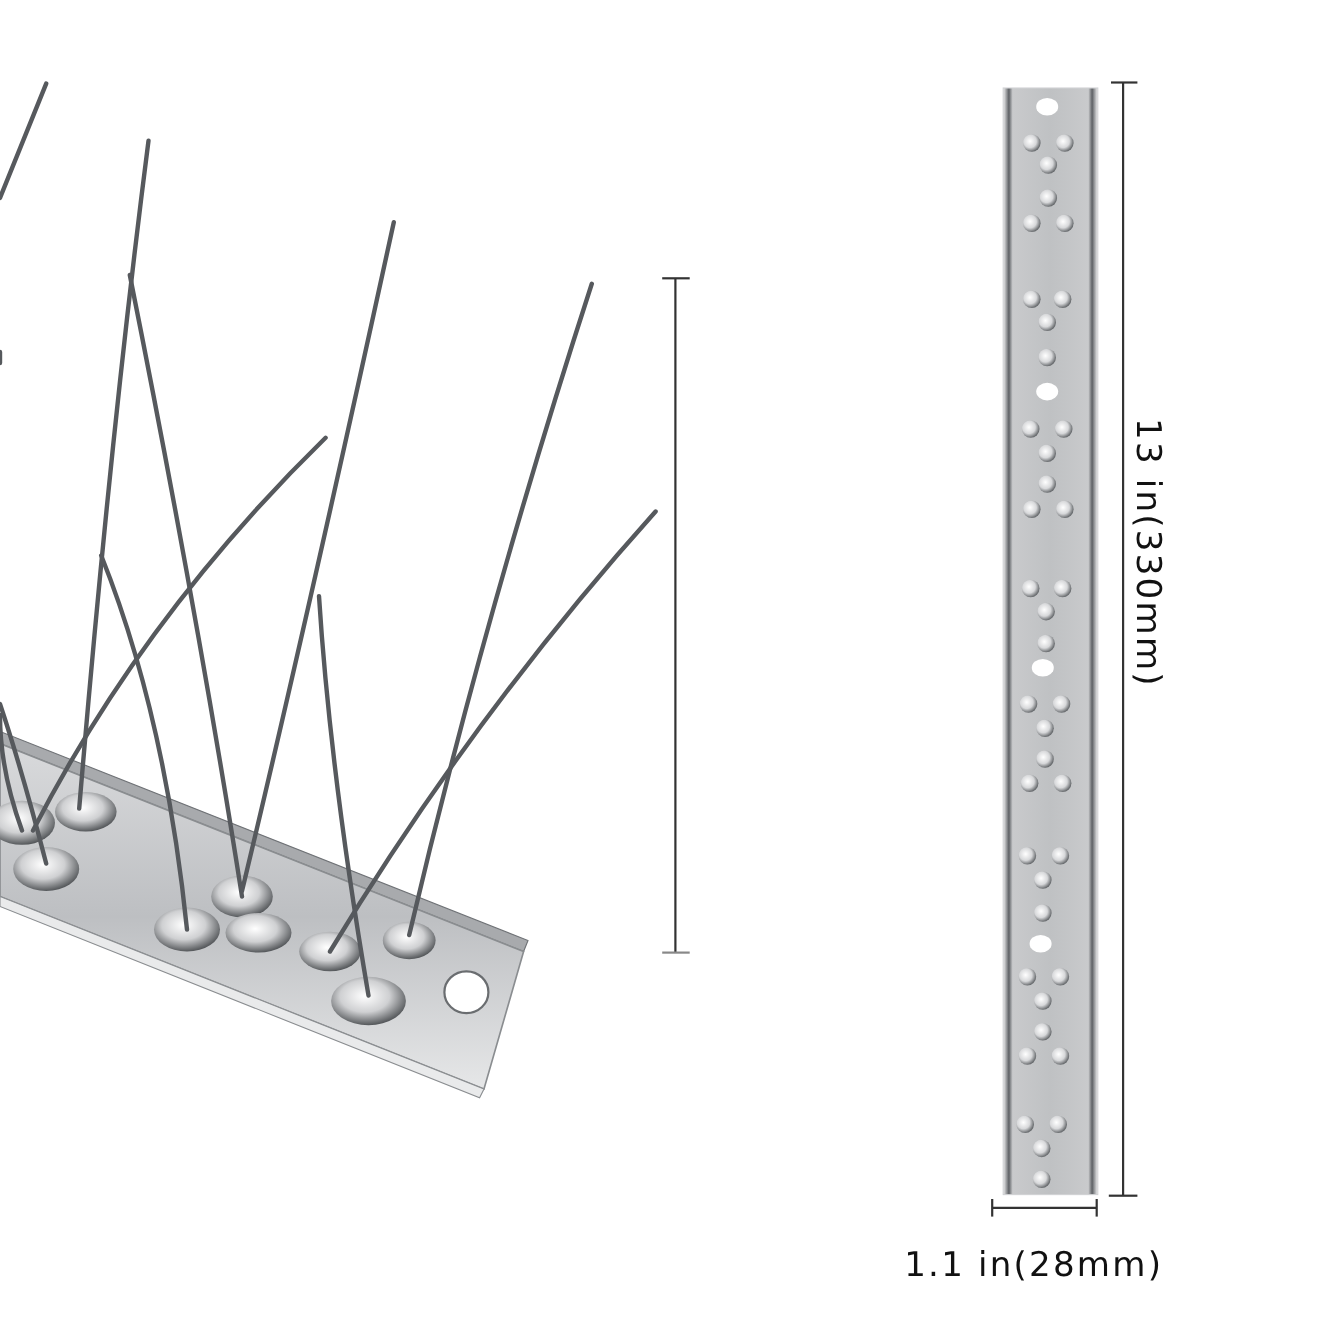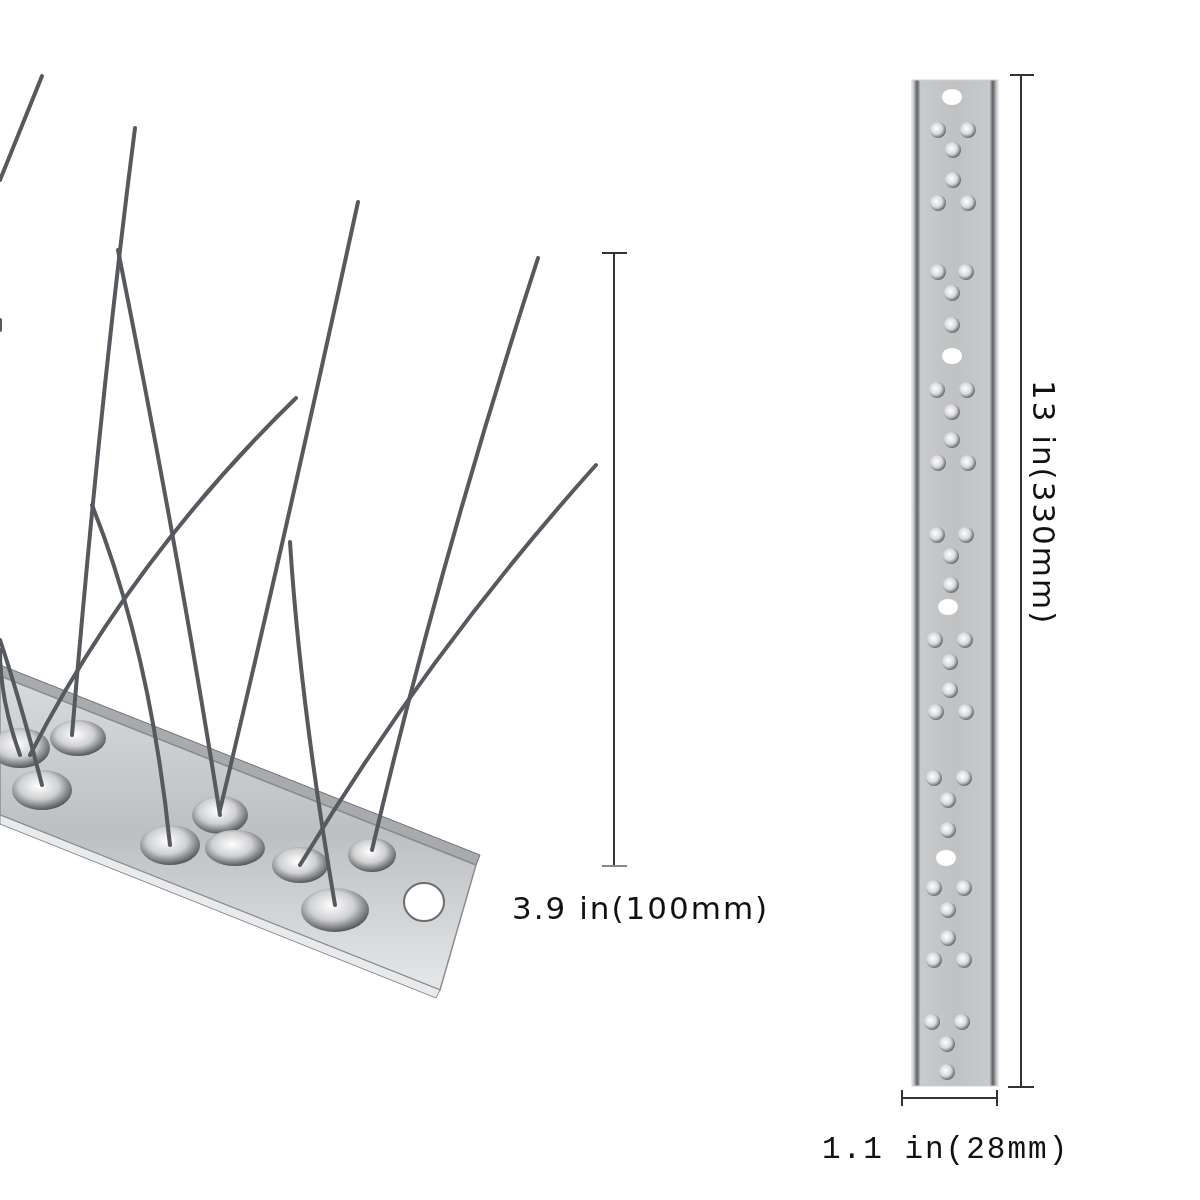--- a/index.html
+++ b/index.html
@@ -168,7 +168,6 @@
     </g>
   </svg>
 
-  <div class="label label-height">3.9 in(100mm)</div>
   <div class="label label-length">13 in(330mm)</div>
   <div class="label label-width">1.1 in(28mm)</div>
 </div>

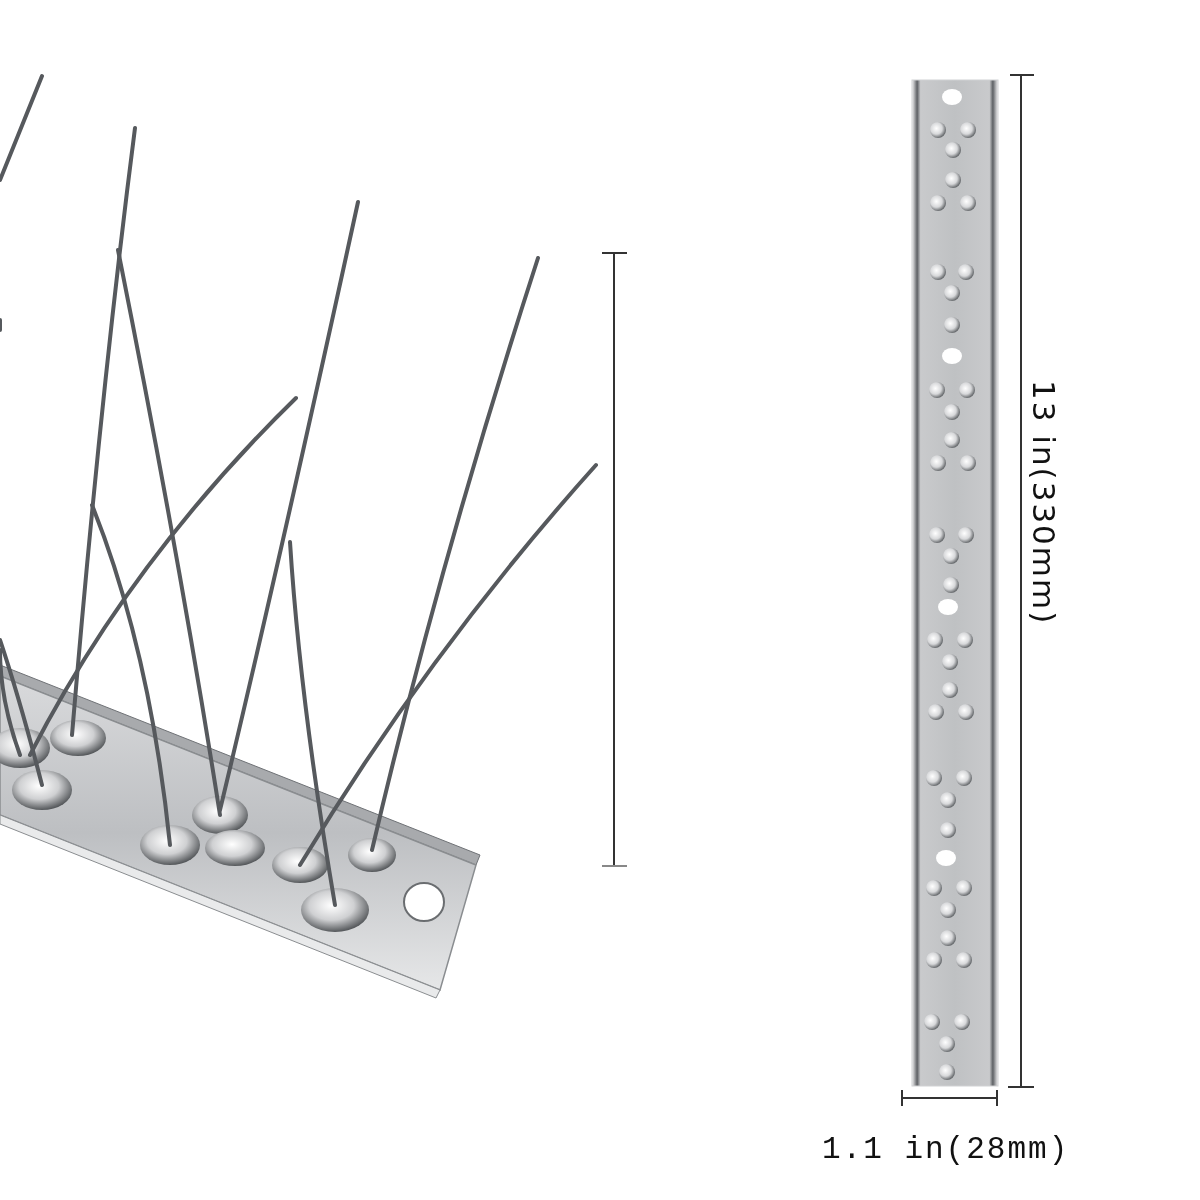--- a/index.html
+++ b/index.html
@@ -14,7 +14,7 @@
       white-space: nowrap;
     }
     .label-height { left: 512px; top: 890px; }
-    .label-width { left: 822px; top: 1132px; font-family: Liberation Mono, monospace; }
+    .label-width { left: 822px; top: 1132px; }
     .label-length {
       left: 1062px; top: 380px;
       transform-origin: 0 0;

